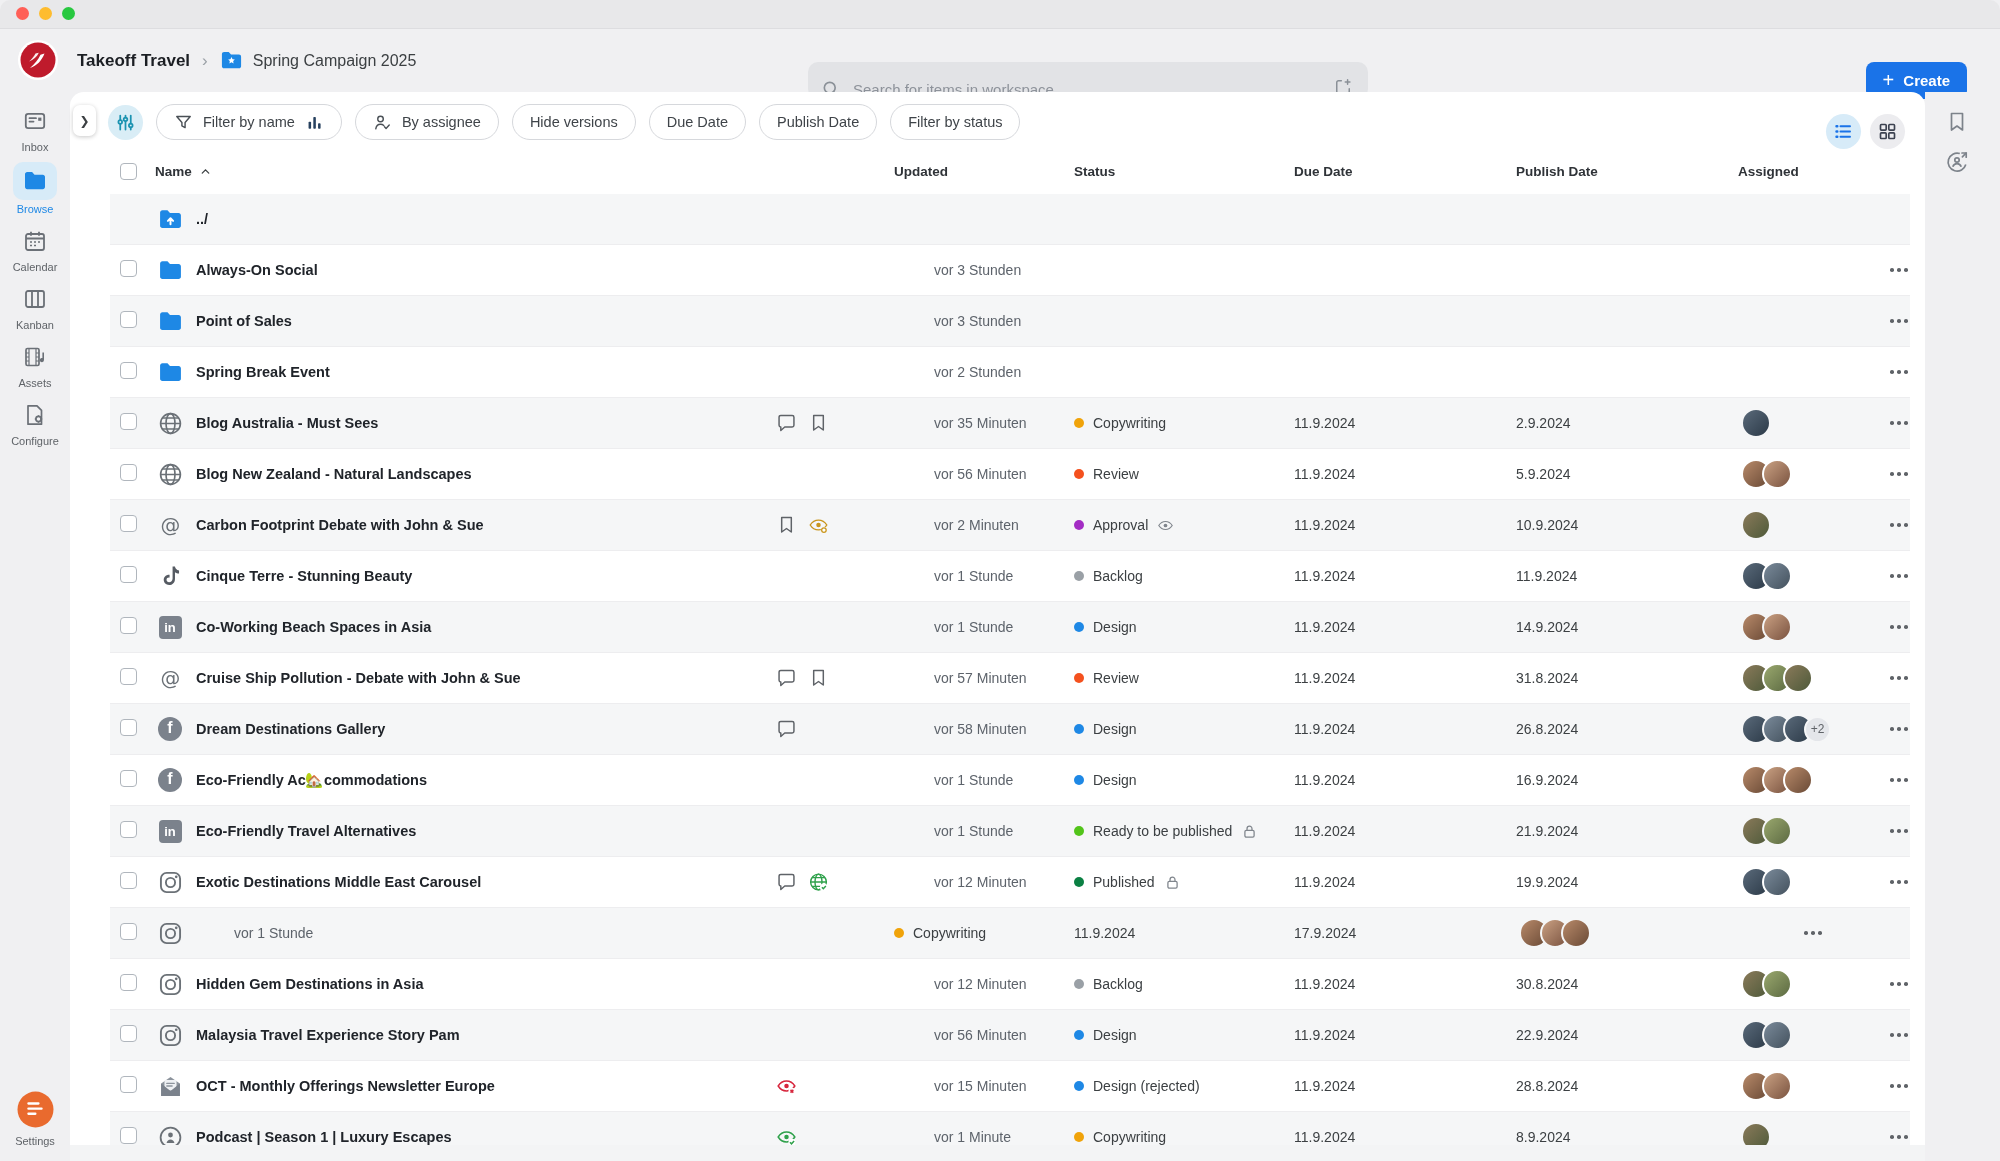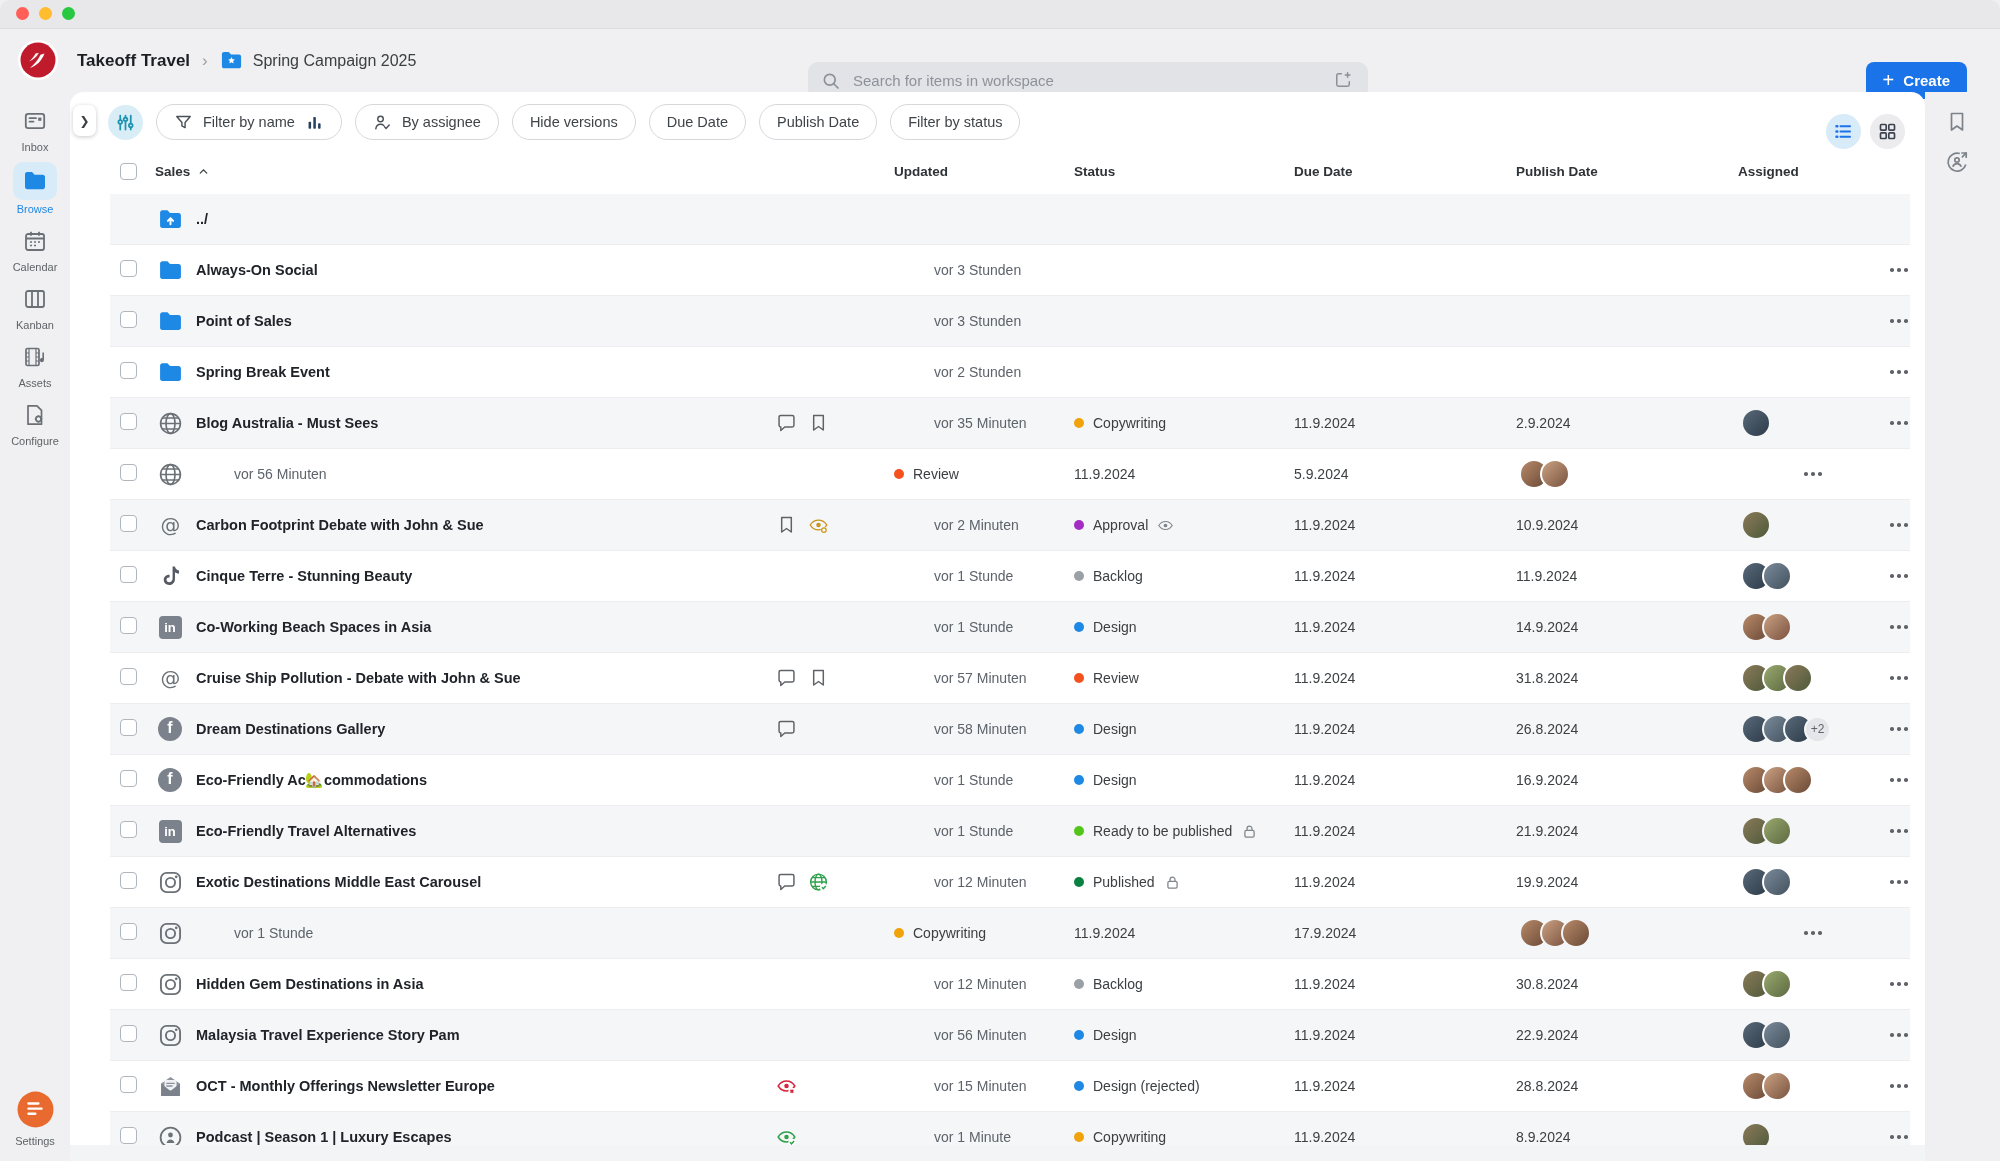--- a/index.html
+++ b/index.html
@@ -21,7 +21,7 @@
   .crumb-sep{font-size:17px;color:#9aa0a6;margin:0 2px;}
   .crumb-folder-icon{width:23px;height:23px;display:inline-flex;}
   .crumb-folder{font-size:16px;color:#3c4043;}
-  .searchbar{position:absolute;left:808px;top:33px;width:560px;height:37px;background:#e2e3e6;border-radius:10px;display:flex;align-items:center;padding:0 13px;box-sizing:border-box;}
+  .searchbar{position:absolute;left:808px;top:33px;width:560px;height:37px;background:#e2e3e6;border-radius:10px;display:flex;align-items:flex-end;padding:0 13px;box-sizing:border-box;}
   .searchbar svg{width:20px;height:20px;flex:0 0 auto;}
   .searchbar input{flex:1;border:none;outline:none;background:transparent;font-size:15px;color:#3c4043;margin-left:10px;font-family:"Liberation Sans",sans-serif;}
   .searchbar input::placeholder{color:#8d929a;}

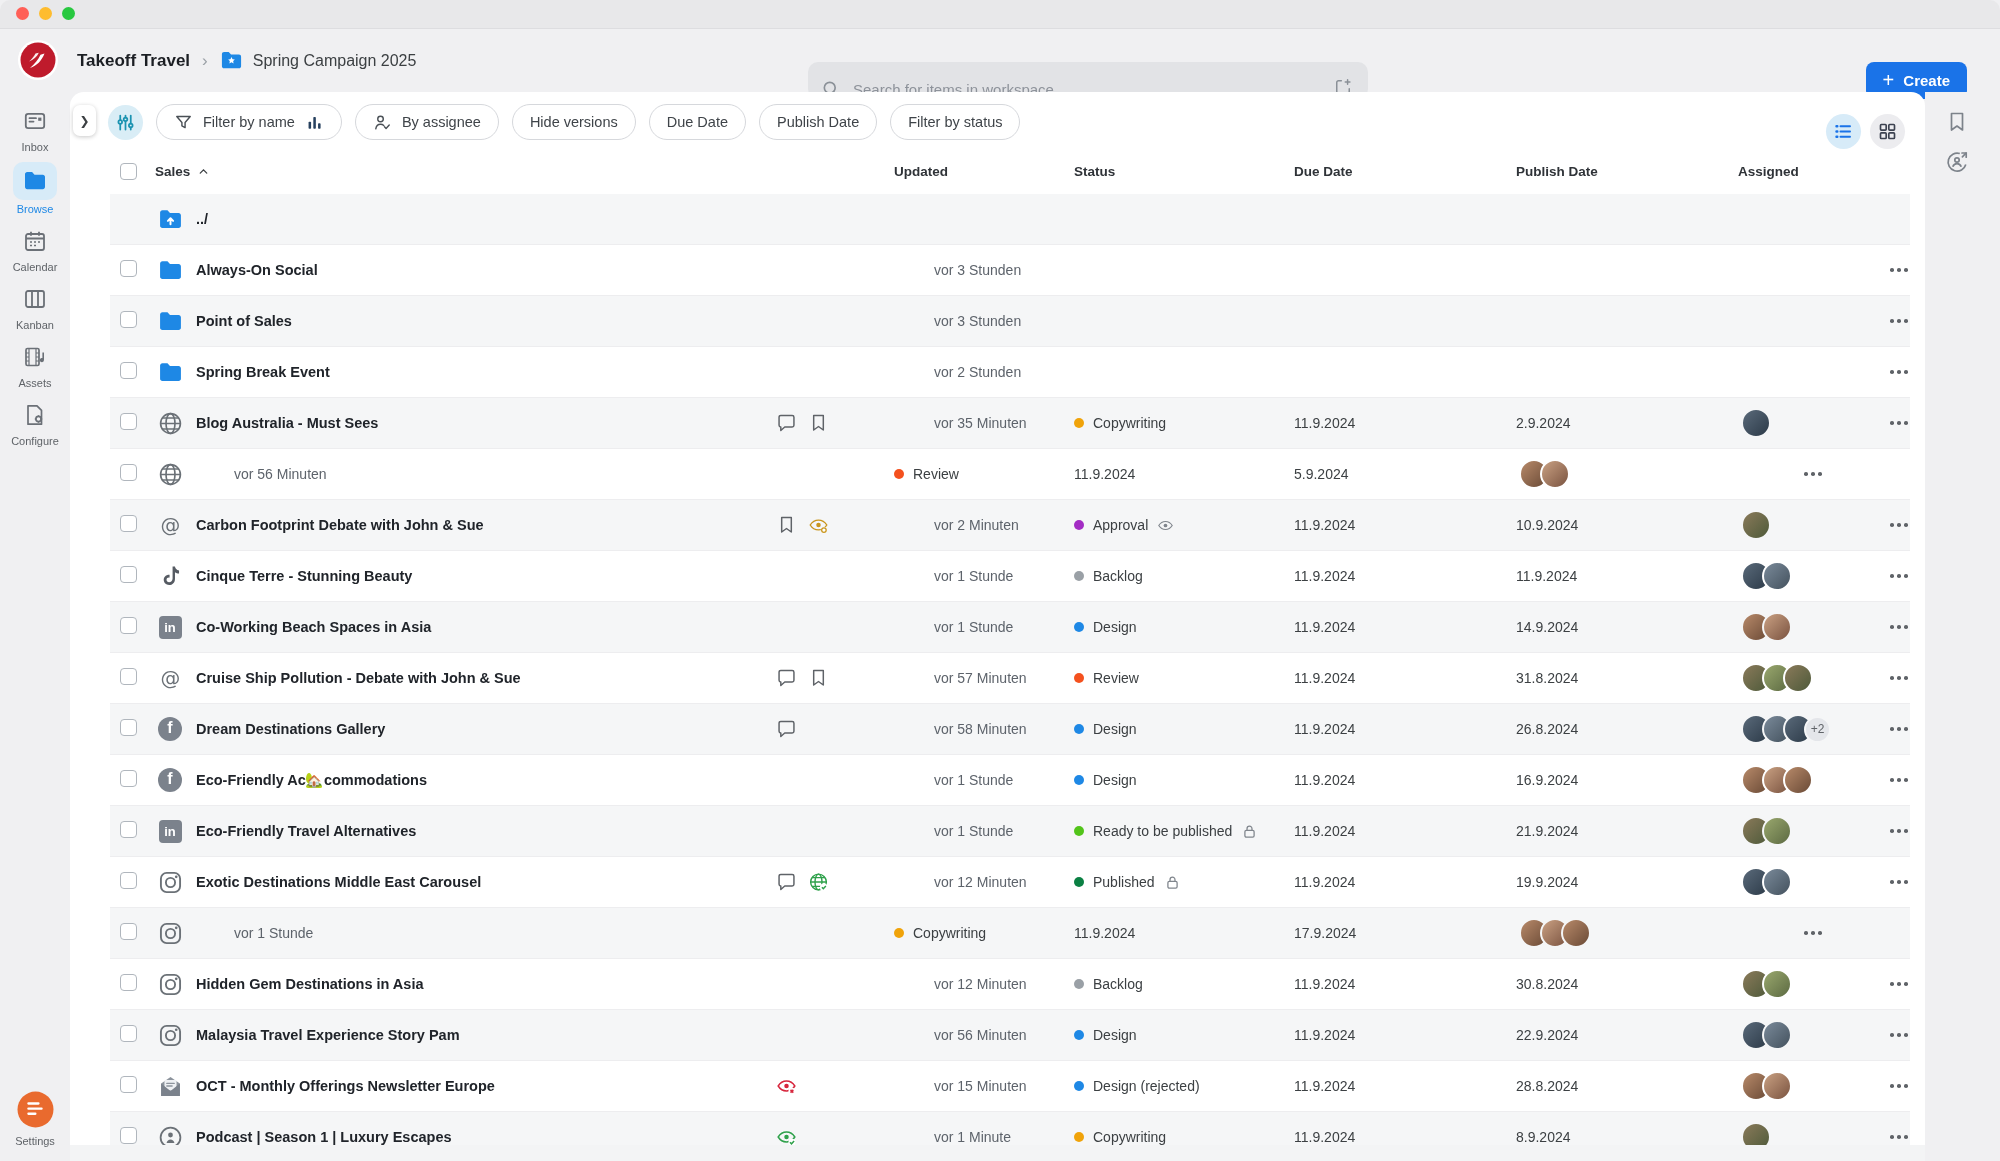--- a/index.html
+++ b/index.html
@@ -300,7 +300,7 @@
         <span class="cbx"></span>
       </span>
     <span class="th-name">
-      <span>Sales</span>
+      <span>Name</span>
       <span class="sort-caret">
         <svg viewBox="0 0 24 24" fill="none" stroke="#3c4043" stroke-width="2.4" stroke-linecap="round">
             <path d="M6 15l6-6 6 6"></path>

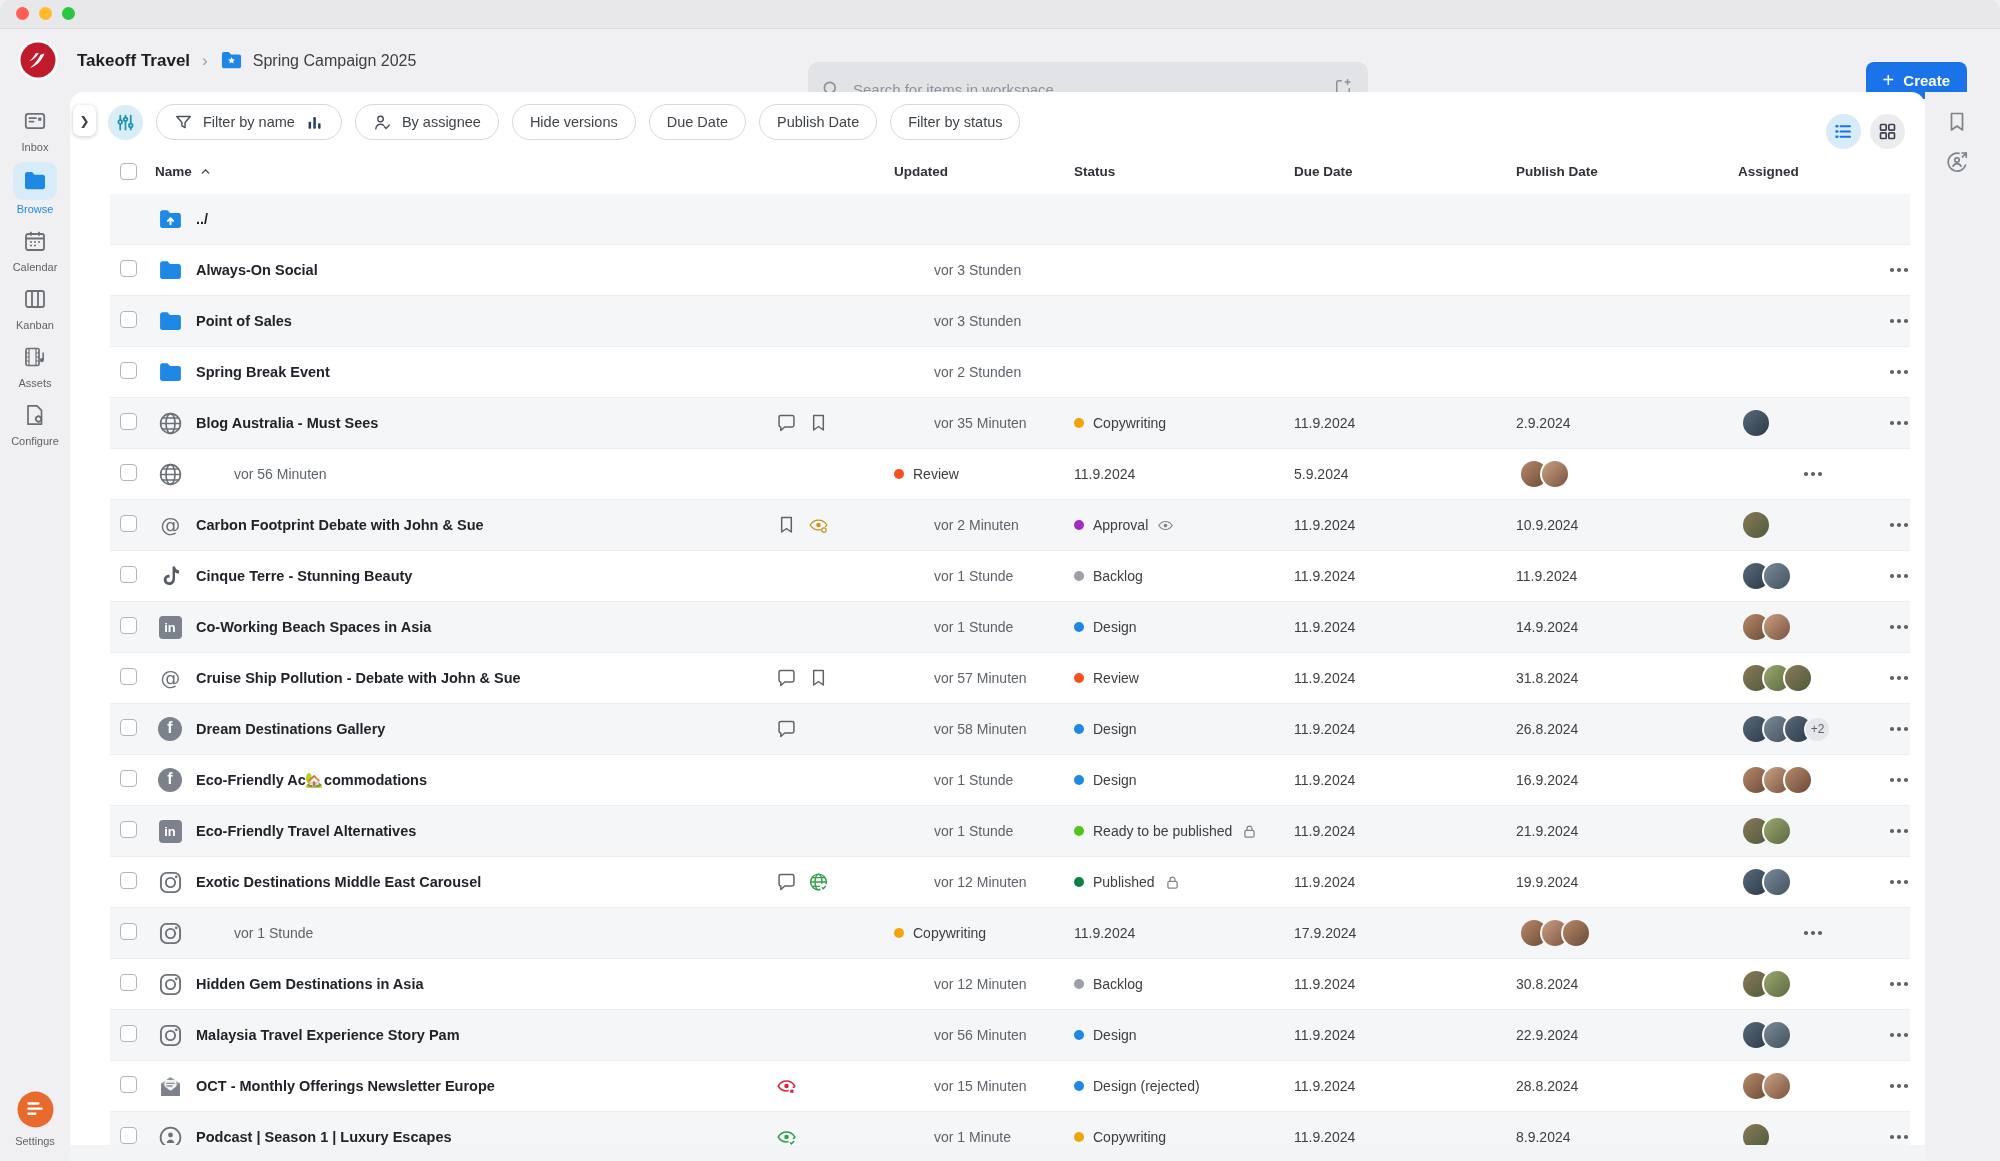--- a/index.html
+++ b/index.html
@@ -454,6 +454,9 @@
             <path d="M2.5 12h19M3.8 6.7h16.4M3.8 17.3h16.4"></path>
           </svg>
         </span>
+        <span class="name-cell">
+          <span class="nm">Blog New Zealand - Natural Landscapes</span>
+        </span>
         <span class="upd">vor 56 Minuten</span>
         <span class="status-cell">
           <span class="dot" style="background:#f4511e"></span>

